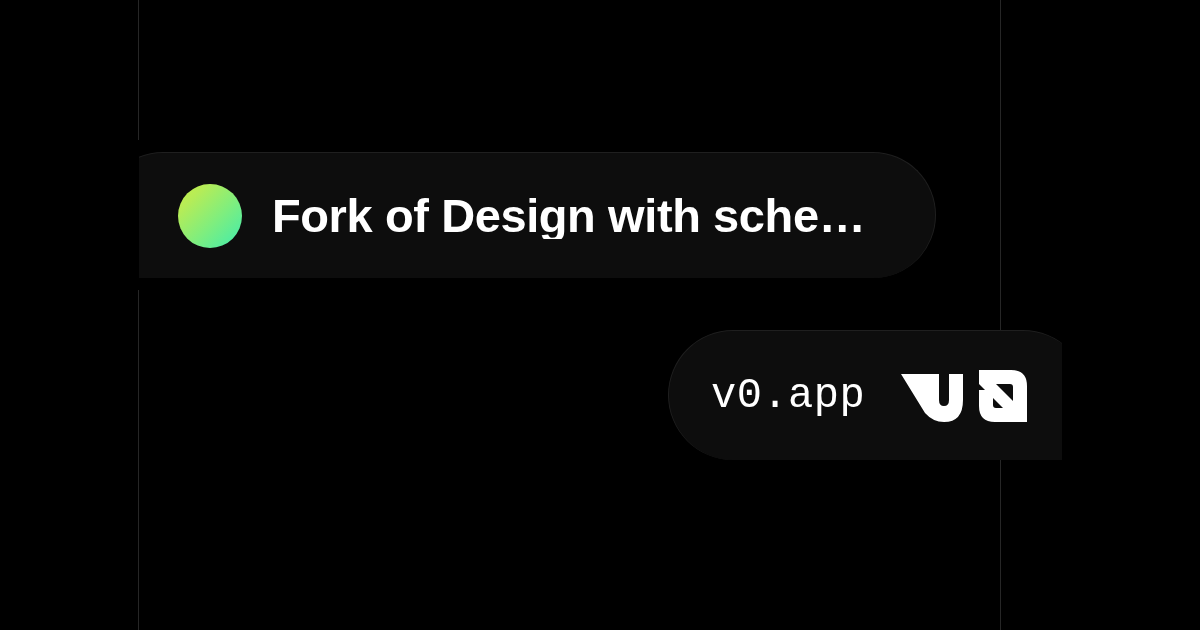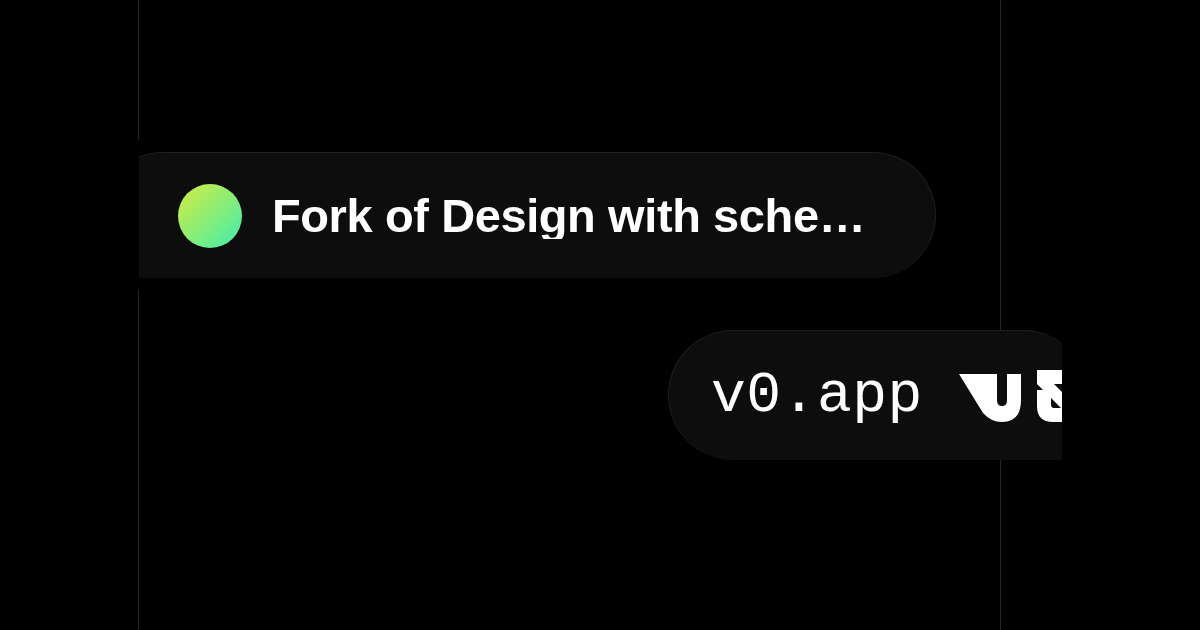--- a/index.html
+++ b/index.html
@@ -103,7 +103,7 @@
   .brand-domain {
     color: #ffffff;
     font-family: "Liberation Mono", "DejaVu Sans Mono", monospace;
-    font-size: 58px;
+    font-size: 42px;
     font-weight: 400;
     letter-spacing: 0.5px;
     line-height: 1;

